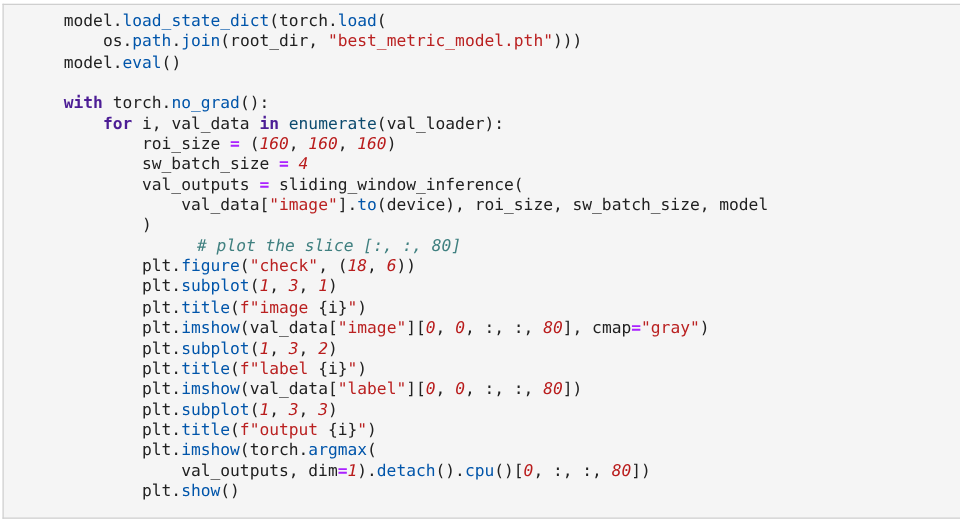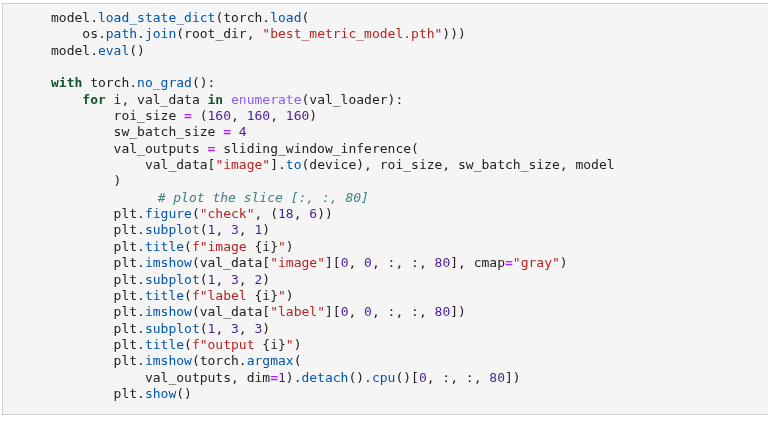--- a/index.html
+++ b/index.html
@@ -35,7 +35,7 @@
   }
   .code-line { min-height: 16.35px; padding-left: 40px; }
   
-  .tok-k { color: #14532d; font-weight: bold; }  
+  .tok-k { color: #4c1d95; font-weight: bold; }  
   .tok-b { color: #8b5cf6; }                     
   .tok-p { color: #0055aa; }                     
   .tok-s { color: #ba2121; }                     

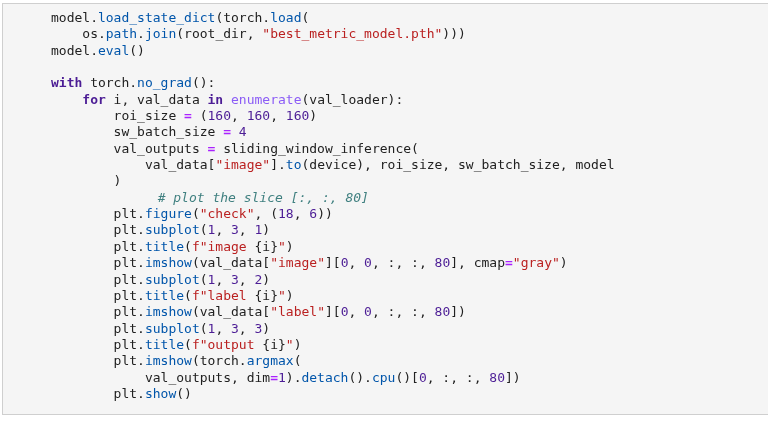--- a/index.html
+++ b/index.html
@@ -36,7 +36,7 @@
   .code-line { min-height: 16.35px; padding-left: 40px; }
   
   .tok-k { color: #4c1d95; font-weight: bold; }  
-  .tok-b { color: #8b5cf6; }                     
+  .tok-b { color: #0c4a6e; }                     
   .tok-p { color: #0055aa; }                     
   .tok-s { color: #ba2121; }                     
   .tok-n { color: #4c1d95; }                     

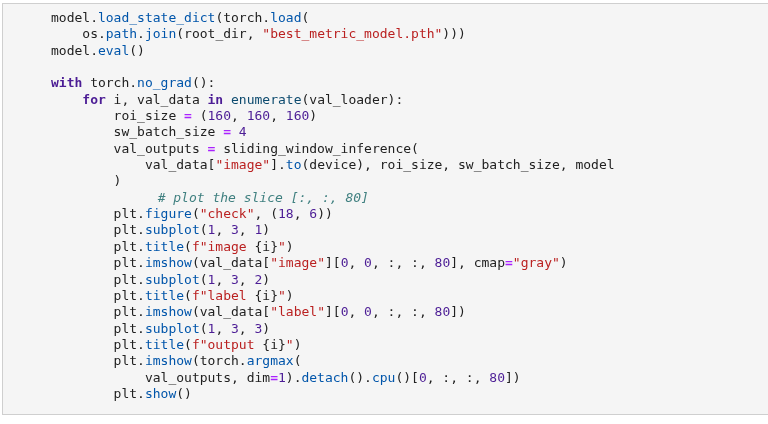--- a/index.html
+++ b/index.html
@@ -39,7 +39,7 @@
   .tok-b { color: #0c4a6e; }                     
   .tok-p { color: #0055aa; }                     
   .tok-s { color: #ba2121; }                     
-  .tok-n { color: #4c1d95; }                     
+  .tok-n { color: #b91c1c; font-style: italic; }                     
   .tok-o { color: #aa22ff; font-weight: bold; }  
   .tok-c { color: #408080; font-style: italic; margin-left: 44px; } 
 </style>

